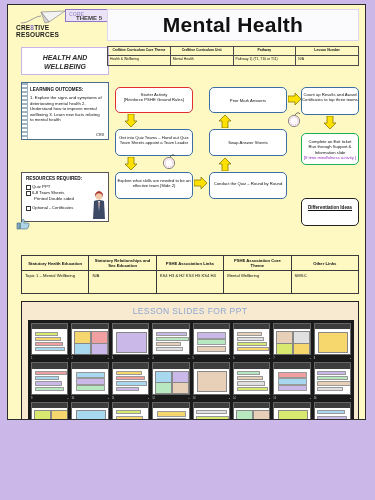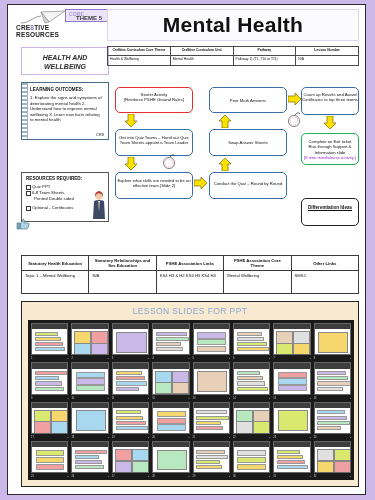--- a/index.html
+++ b/index.html
@@ -9,8 +9,8 @@
     font-family:"Liberation Sans",sans-serif;
   }
   .page{
-    position:absolute;left:7px;top:4px;width:359px;height:491px;
-    background:#ffffff;border:1px solid #2b2b2b;box-sizing:border-box;
+    position:absolute;left:7px;top:4px;width:359px;height:416px;
+    background:#fef9c3;border:1px solid #2b2b2b;box-sizing:border-box;
     overflow:hidden;
   }
   

